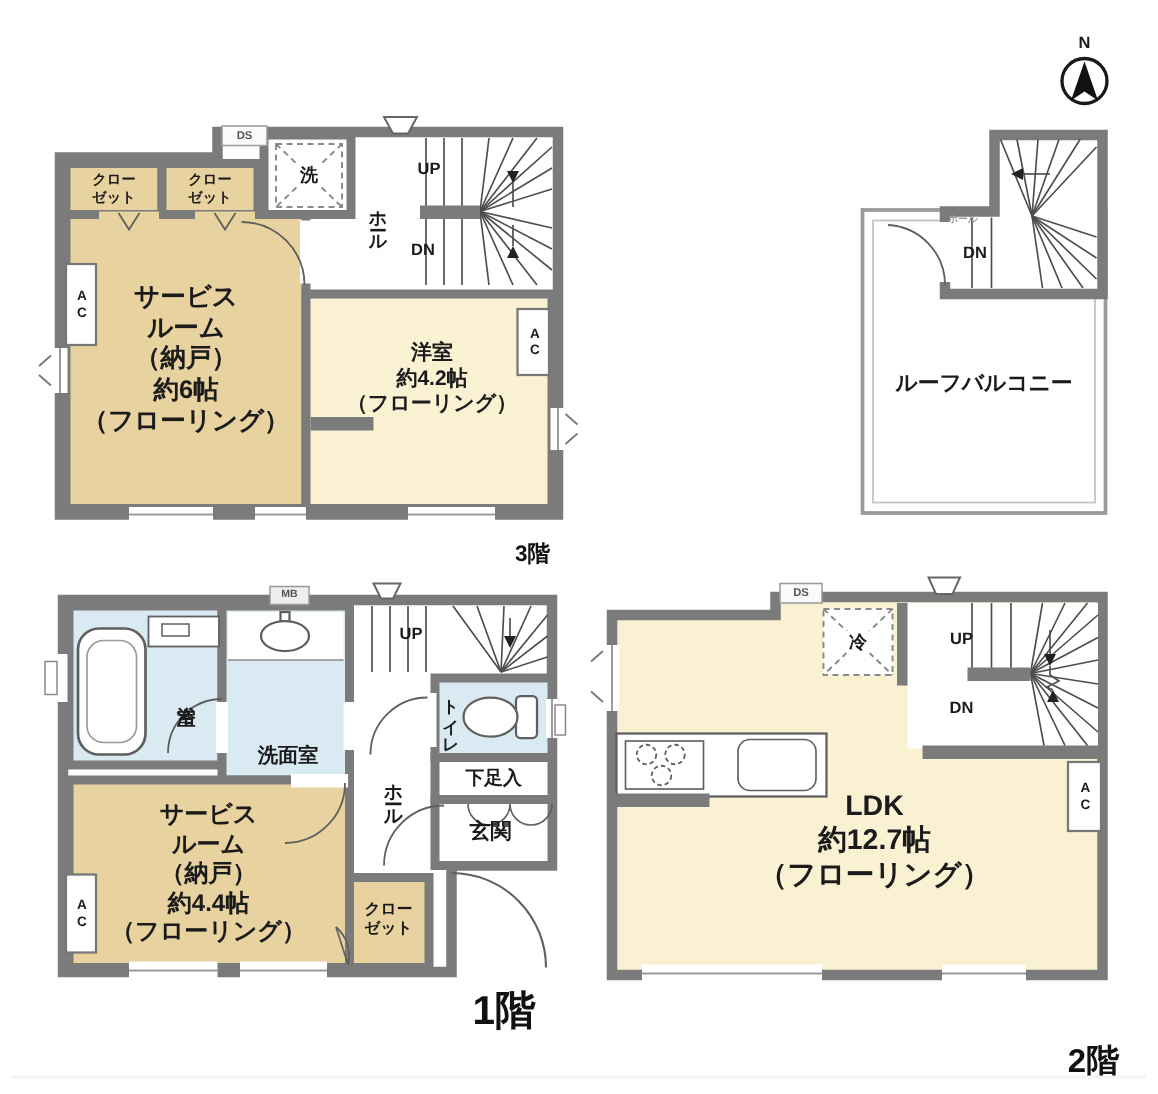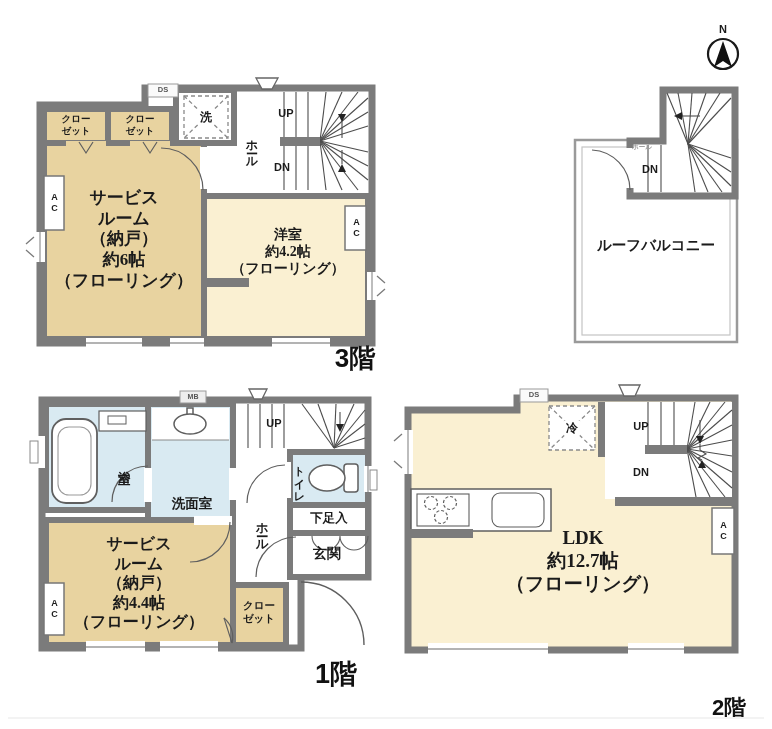--- a/index.html
+++ b/index.html
@@ -13,7 +13,7 @@
     color:#1b1b1b;font-weight:700;white-space:nowrap;text-align:center;line-height:1.22;
   }
   .lines{display:flex;flex-direction:column;align-items:center;}
-  .lines div{white-space:nowrap;font-family:Liberation Serif, serif;}
+  .lines div{white-space:nowrap;}
   .vlbl{
     position:absolute;transform:translate(-50%,-50%);
     writing-mode:vertical-rl;text-orientation:upright;

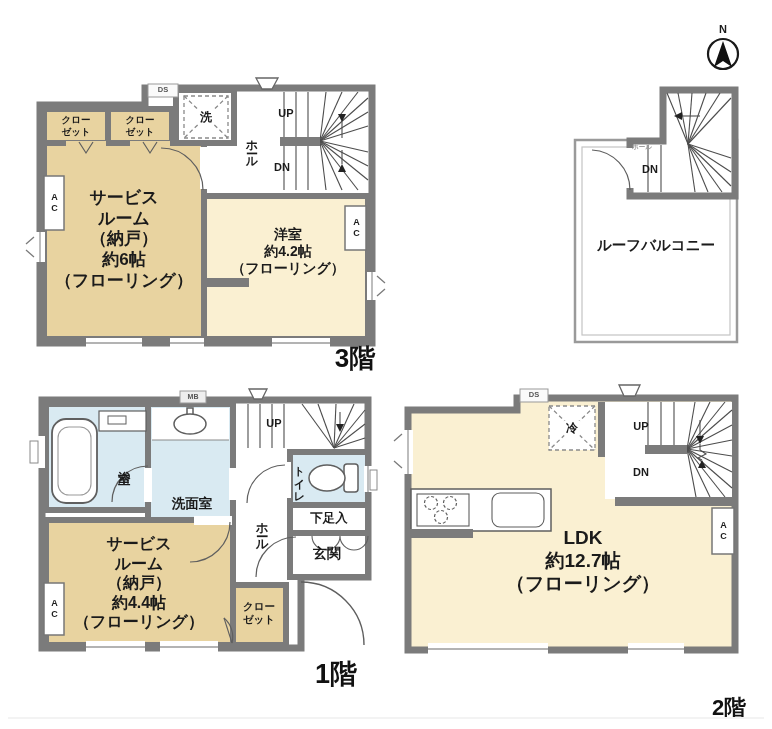--- a/index.html
+++ b/index.html
@@ -306,7 +306,7 @@
   <div class="lbl tiny" style="left:163px;top:90px;font-size:7.5px;">DS</div>
   <div class="lbl floorname" style="left:355px;top:359px;font-size:26px;">3階</div>
 
-  <div class="lbl" style="left:656px;top:246px;font-size:14.5px;">ルーフバルコニー</div>
+  <div class="lbl" style="left:656px;top:257px;font-size:14.5px;">ルーフバルコニー</div>
   <div class="lbl graytxt" style="left:642px;top:147px;font-size:6.5px;">ホール</div>
   <div class="lbl" style="left:650px;top:170px;font-size:11px;">DN</div>
   <div class="lbl" style="left:723px;top:30px;font-size:11px;">N</div>

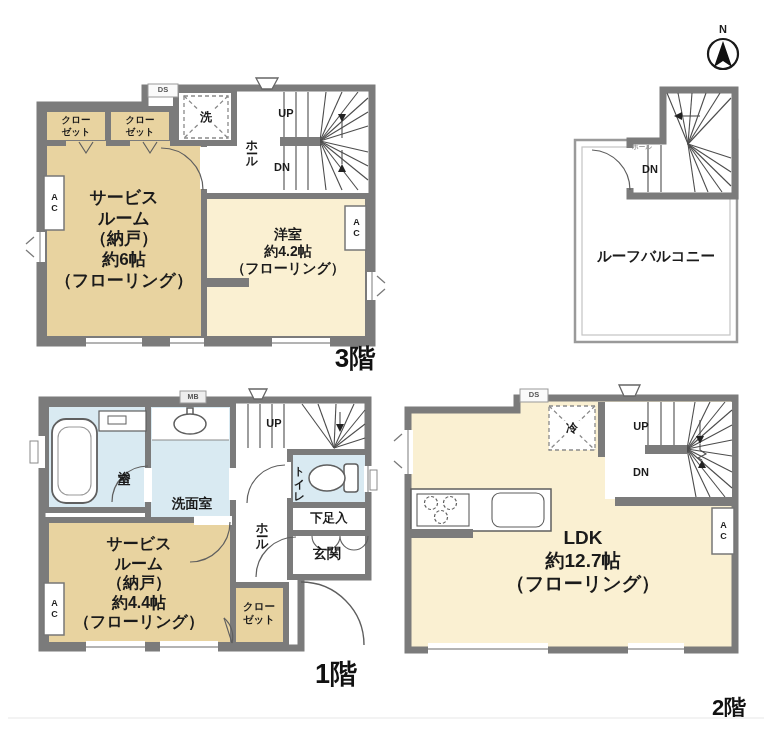--- a/index.html
+++ b/index.html
@@ -304,7 +304,7 @@
   <div class="vlbl" style="left:54px;top:203px;font-size:9px;">AC</div>
   <div class="vlbl" style="left:356px;top:228px;font-size:9px;">AC</div>
   <div class="lbl tiny" style="left:163px;top:90px;font-size:7.5px;">DS</div>
-  <div class="lbl floorname" style="left:355px;top:359px;font-size:26px;">3階</div>
+  <div class="lbl floorname" style="left:355px;top:370px;font-size:15px;">3階</div>
 
   <div class="lbl" style="left:656px;top:257px;font-size:14.5px;">ルーフバルコニー</div>
   <div class="lbl graytxt" style="left:642px;top:147px;font-size:6.5px;">ホール</div>

